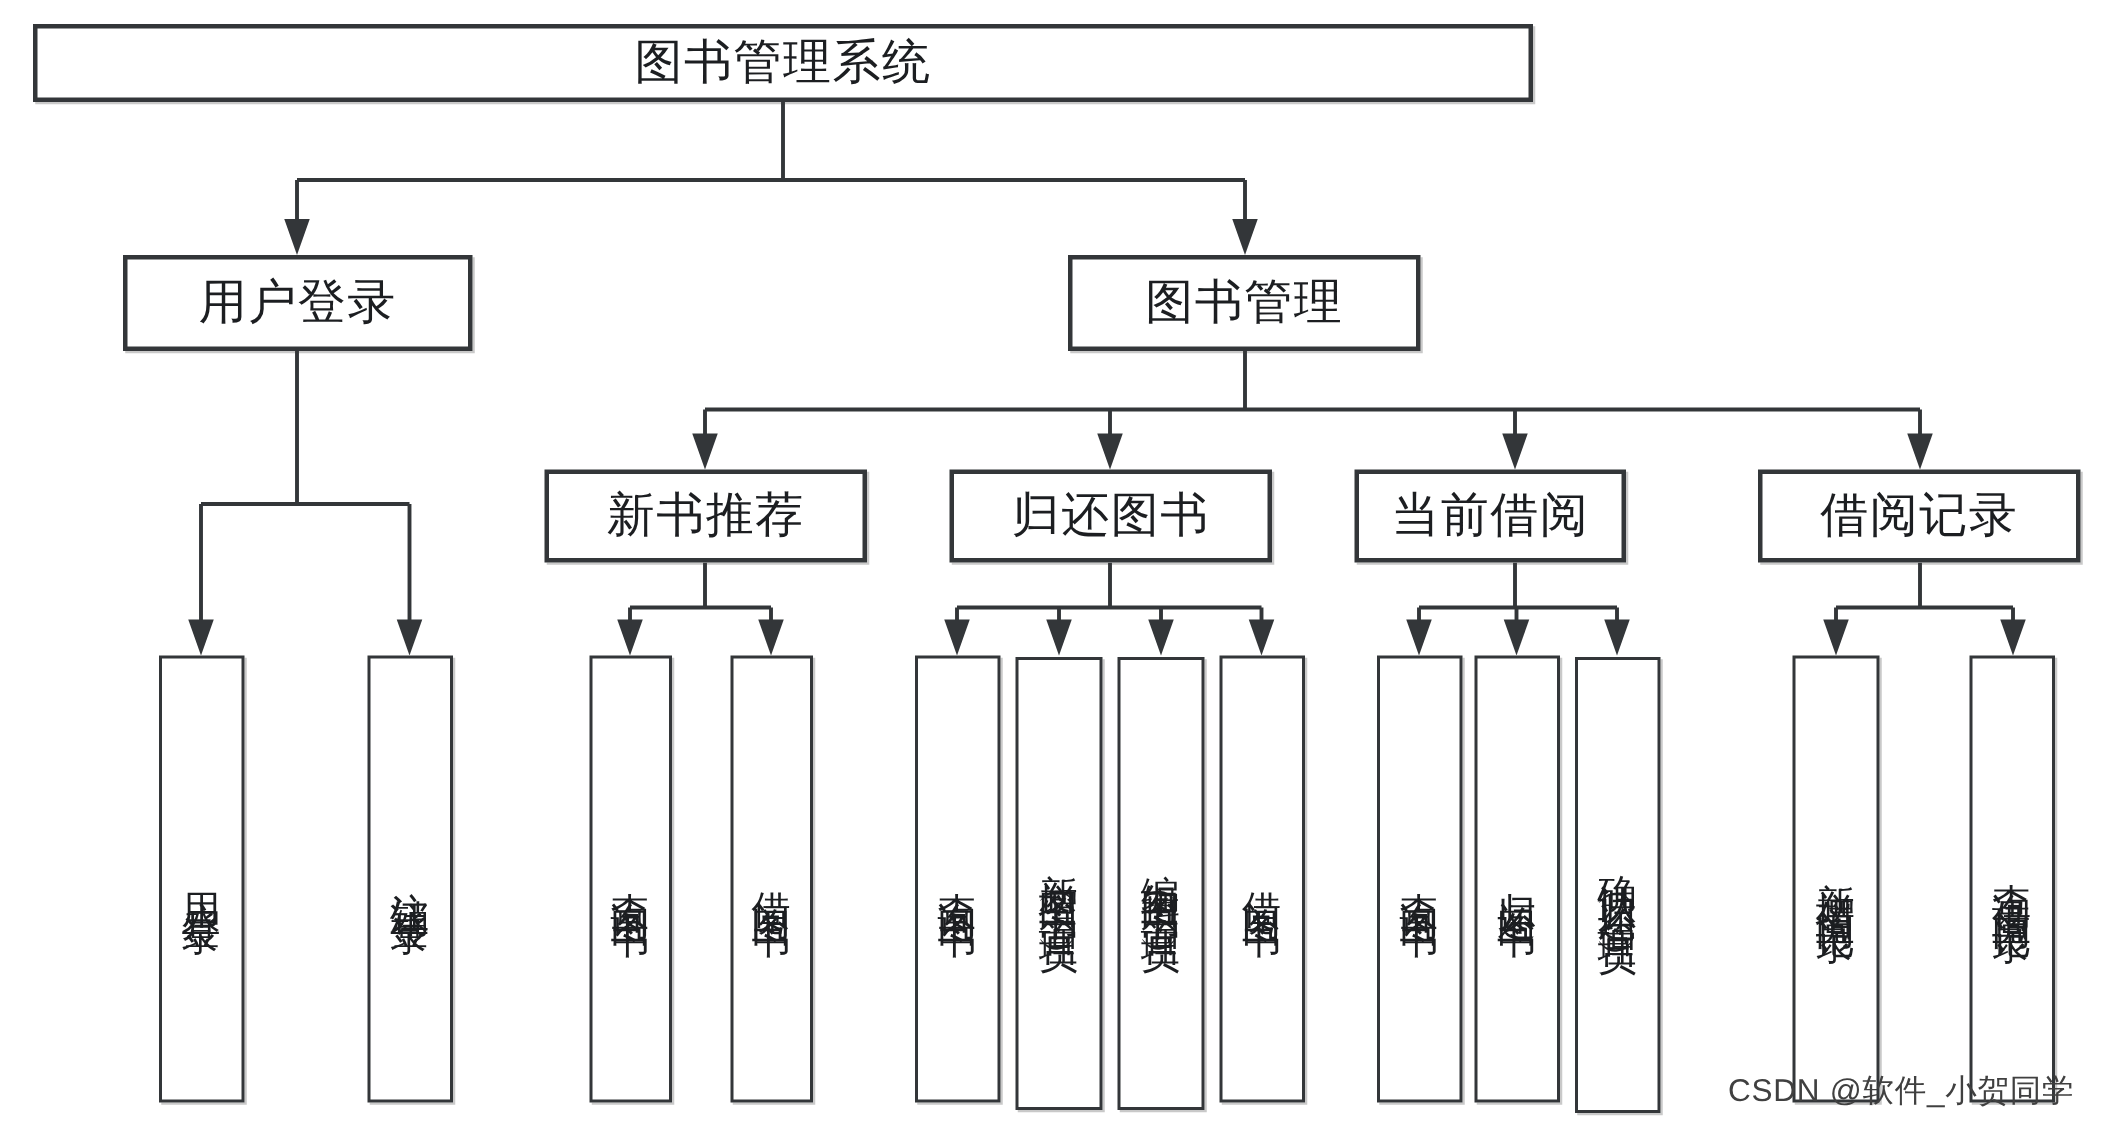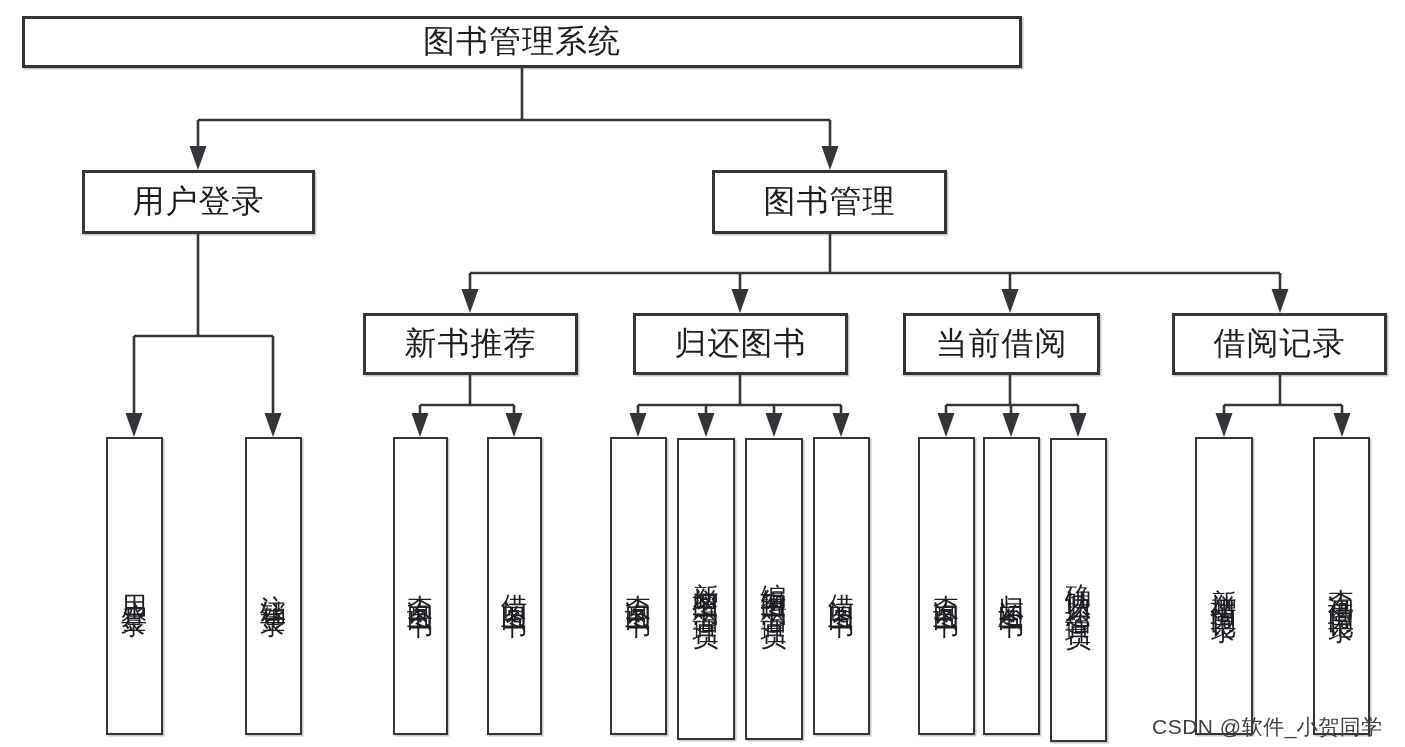--- a/index.html
+++ b/index.html
@@ -129,7 +129,7 @@
   <div class="node hbox" style="left:633px;top:313px;width:215px;height:62px;">
     <span>归还图书</span>
   </div>
-  <div class="node hbox" style="left:903px;top:313px;width:197px;height:62px;">
+  <div class="node hbox" style="left:903px;top:313px;width:181px;height:62px;">
     <span>当前借阅</span>
   </div>
   <div class="node hbox" style="left:1172px;top:313px;width:215px;height:62px;justify-content:center;">

